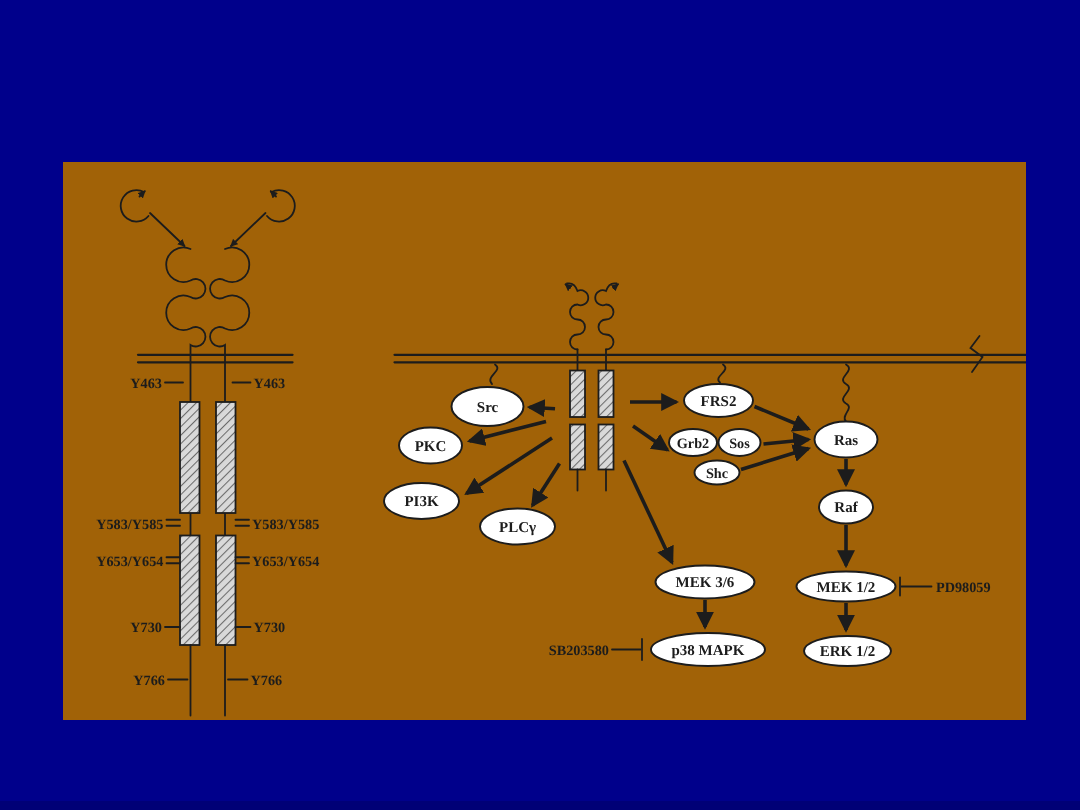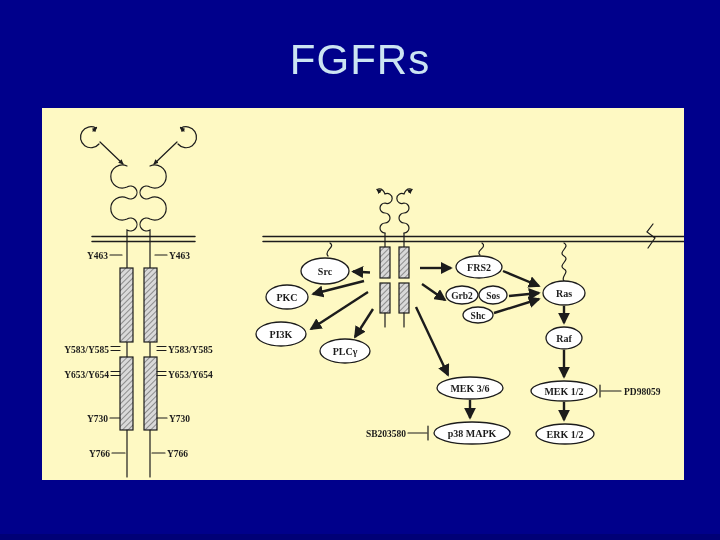--- a/index.html
+++ b/index.html
@@ -23,7 +23,6 @@
 <body>
 
 <div class="slide">
-  <h1 class="title">FGFRs</h1>
 
   <div class="panel">
     <svg width="642" height="372" viewBox="0 0 642 372">

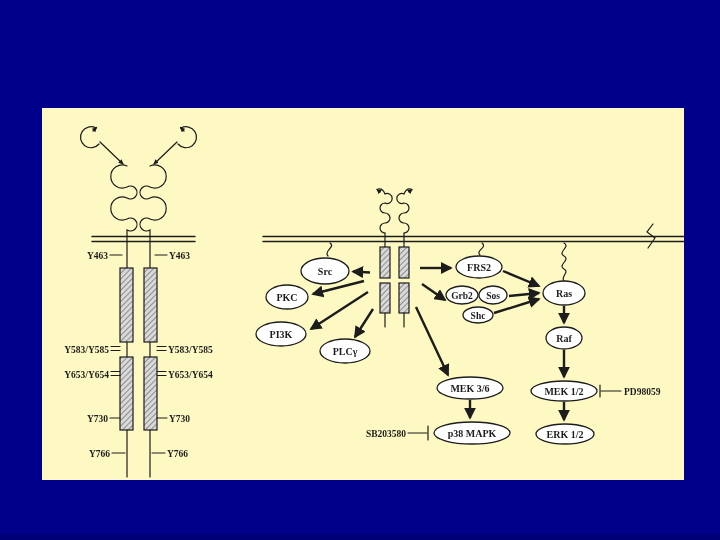--- a/index.html
+++ b/index.html
@@ -7,7 +7,7 @@
          font-family:"Liberation Sans",sans-serif;}
   .title{position:absolute;top:36px;left:0;width:720px;margin:0;text-align:center;
          font-size:42px;font-weight:400;letter-spacing:1px;color:#CBE4F2;}
-  .panel{position:absolute;left:42px;top:108px;width:642px;height:372px;background:#fef9c3;}
+  .panel{position:absolute;left:42px;top:108px;width:642px;height:372px;background:#a16207;}
   .bottom-strip{position:absolute;left:0;bottom:0;width:720px;height:6px;background:#000076;}
   svg{display:block;}
   .ink{stroke:#1C1C1C;fill:none;stroke-linecap:round;}

